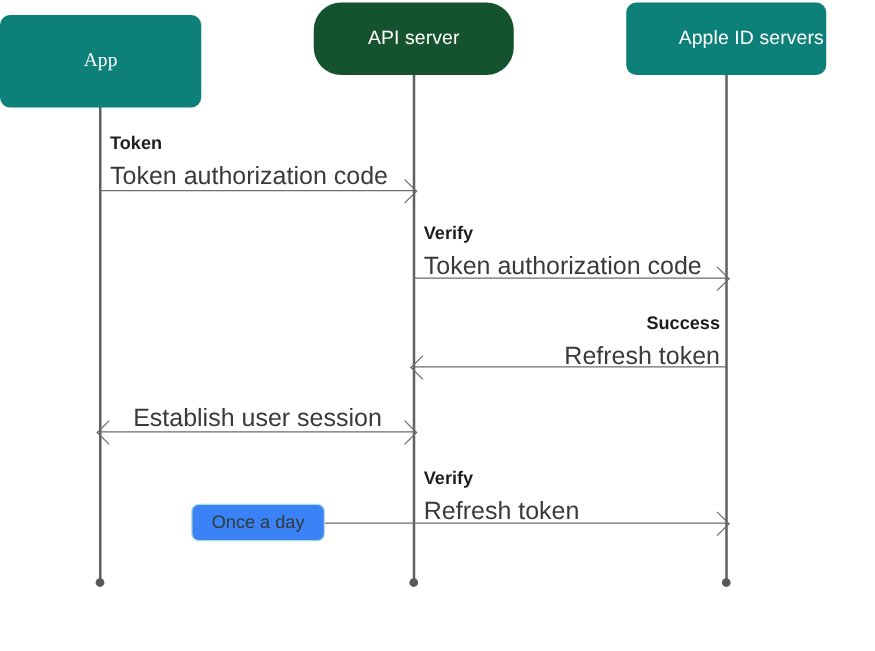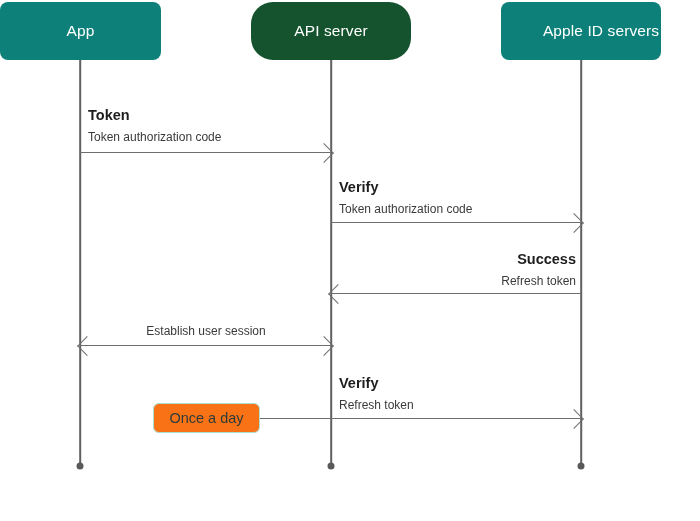--- a/index.html
+++ b/index.html
@@ -126,7 +126,7 @@
     <div class="lifeline-dot" style="left: 331px; top: 466px;"></div>
     <div class="lifeline" style="left: 581px; top: 60px; height: 406px;"></div>
     <div class="lifeline-dot" style="left: 581px; top: 466px;"></div>
-    <div class="participant-box" style="left: 0px; top: 2px; width: 161px; height: 58px; background: rgb(13, 128, 121);">
+    <div class="participant-box" style="left: 0px; top: 12px; width: 161px; height: 74px; background: rgb(13, 128, 121); font-family: Liberation Serif, serif;">
       <span class="participant-label">App</span>
     </div>
     <div class="participant-box" style="left: 251px; top: 2px; width: 160px; height: 58px; background: #14532d; border-radius: 22px;">

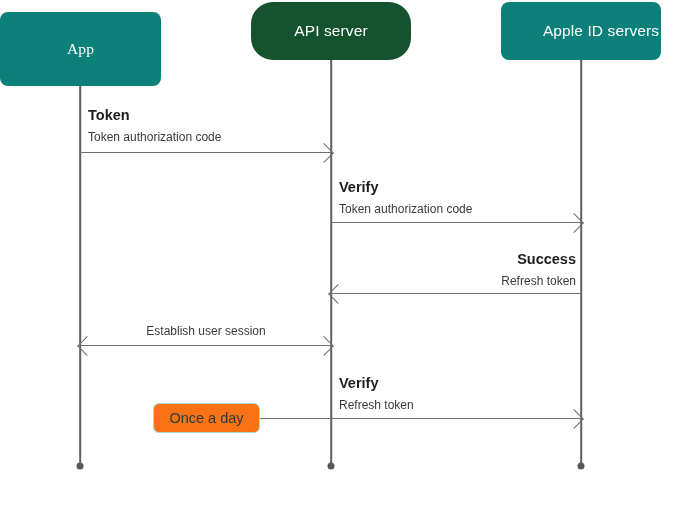--- a/index.html
+++ b/index.html
@@ -91,7 +91,7 @@
     color: #1d1d1d;
   }
   .msg-sub {
-    font-size: 12px;
+    font-size: 20px;
     font-weight: 400;
     color: #3a3a3a;
   }

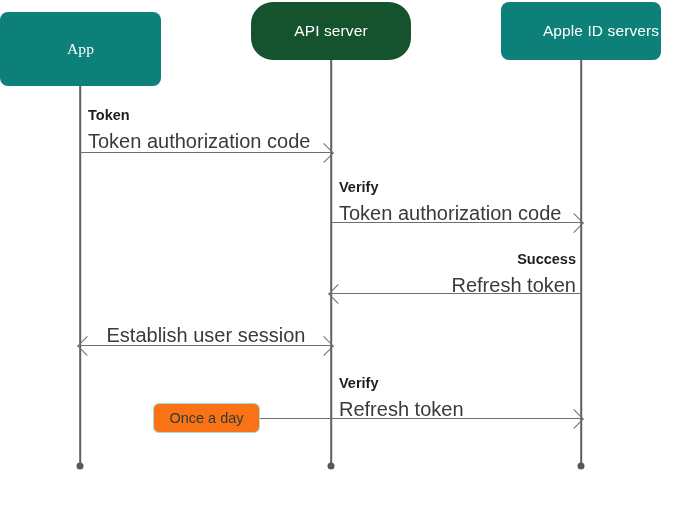--- a/index.html
+++ b/index.html
@@ -156,7 +156,7 @@
     <div class="msg-text msg-title align-left" style="left: 339px; top: 376px;">Verify</div>
     <div class="msg-text msg-sub align-left" style="left: 339px; top: 399px;">Refresh token</div>
     <div class="msg-line" style="left: 260px; top: 418px; width: 71px; background: rgb(110, 110, 110);"></div>
-    <div class="note-badge" style="left: 153px; top: 403px; width: 107px; height: 30px; background: #f97316;">
+    <div class="note-badge" style="left: 153px; top: 403px; width: 107px; height: 30px; background: #3b82f6;">
       <span class="note-badge-label">Once a day</span>
     </div>
   </div>

